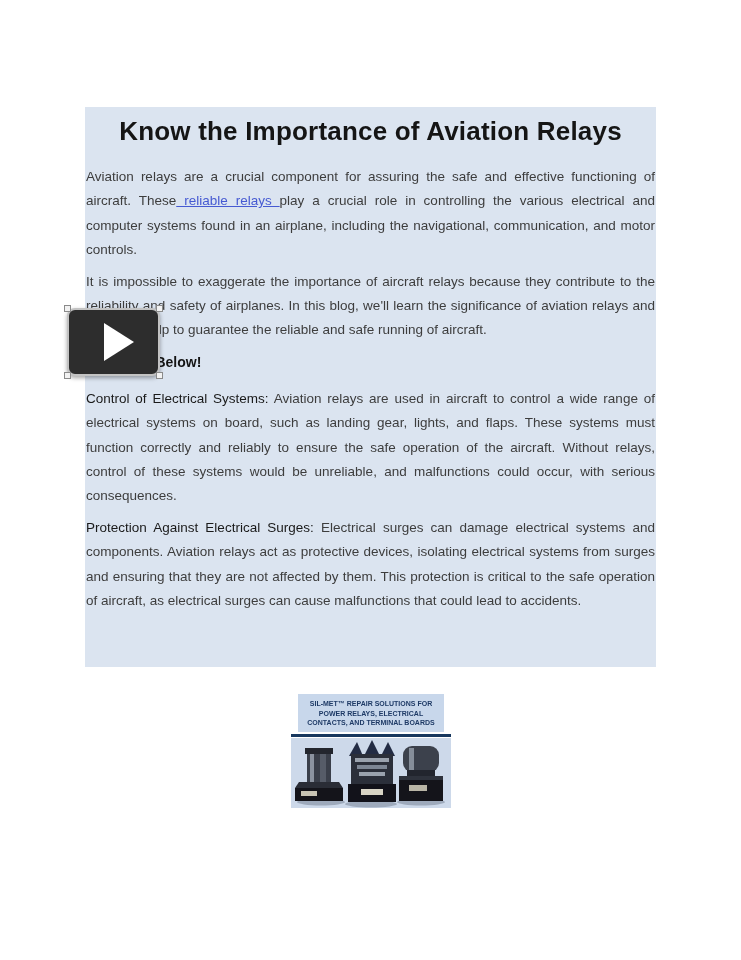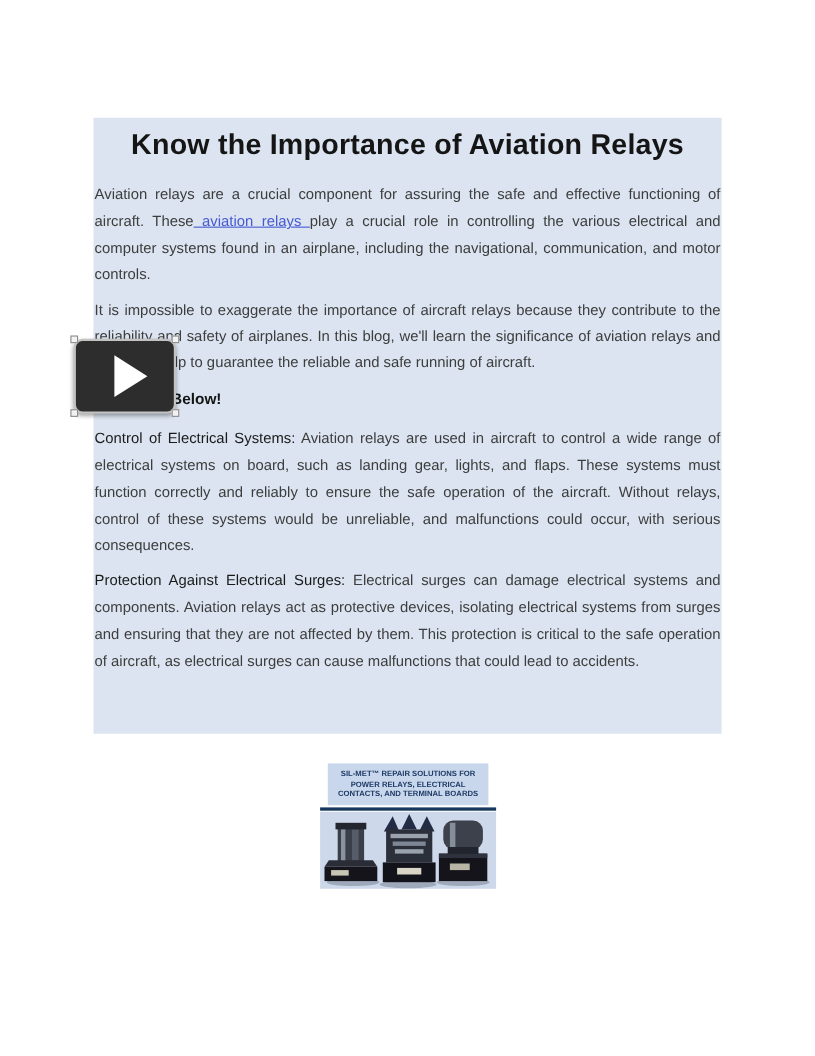--- a/index.html
+++ b/index.html
@@ -128,7 +128,7 @@
   <div class="content">
     <h1 class="title">Know the Importance of Aviation Relays</h1>
 
-    <p class="body-p"><span>Aviation relays are a crucial component for assuring the safe and effective functioning of aircraft. These</span><a class="inline-link"> aviation relays </a><span>play a crucial role in controlling the various electrical and computer systems found in an airplane, including the navigational, communication, and motor controls.</span></p>
+    <p class="body-p"><span>Aviation relays are a crucial component for assuring the safe and effective functioning of aircraft. These</span><a class="inline-link"> reliable relays </a><span>play a crucial role in controlling the various electrical and computer systems found in an airplane, including the navigational, communication, and motor controls.</span></p>
 
     <p class="body-p">It is impossible to exaggerate the importance of aircraft relays because they contribute to the reliability and safety of airplanes. In this blog, we'll learn the significance of aviation relays and how they help to guarantee the reliable and safe running of aircraft.</p>
 

